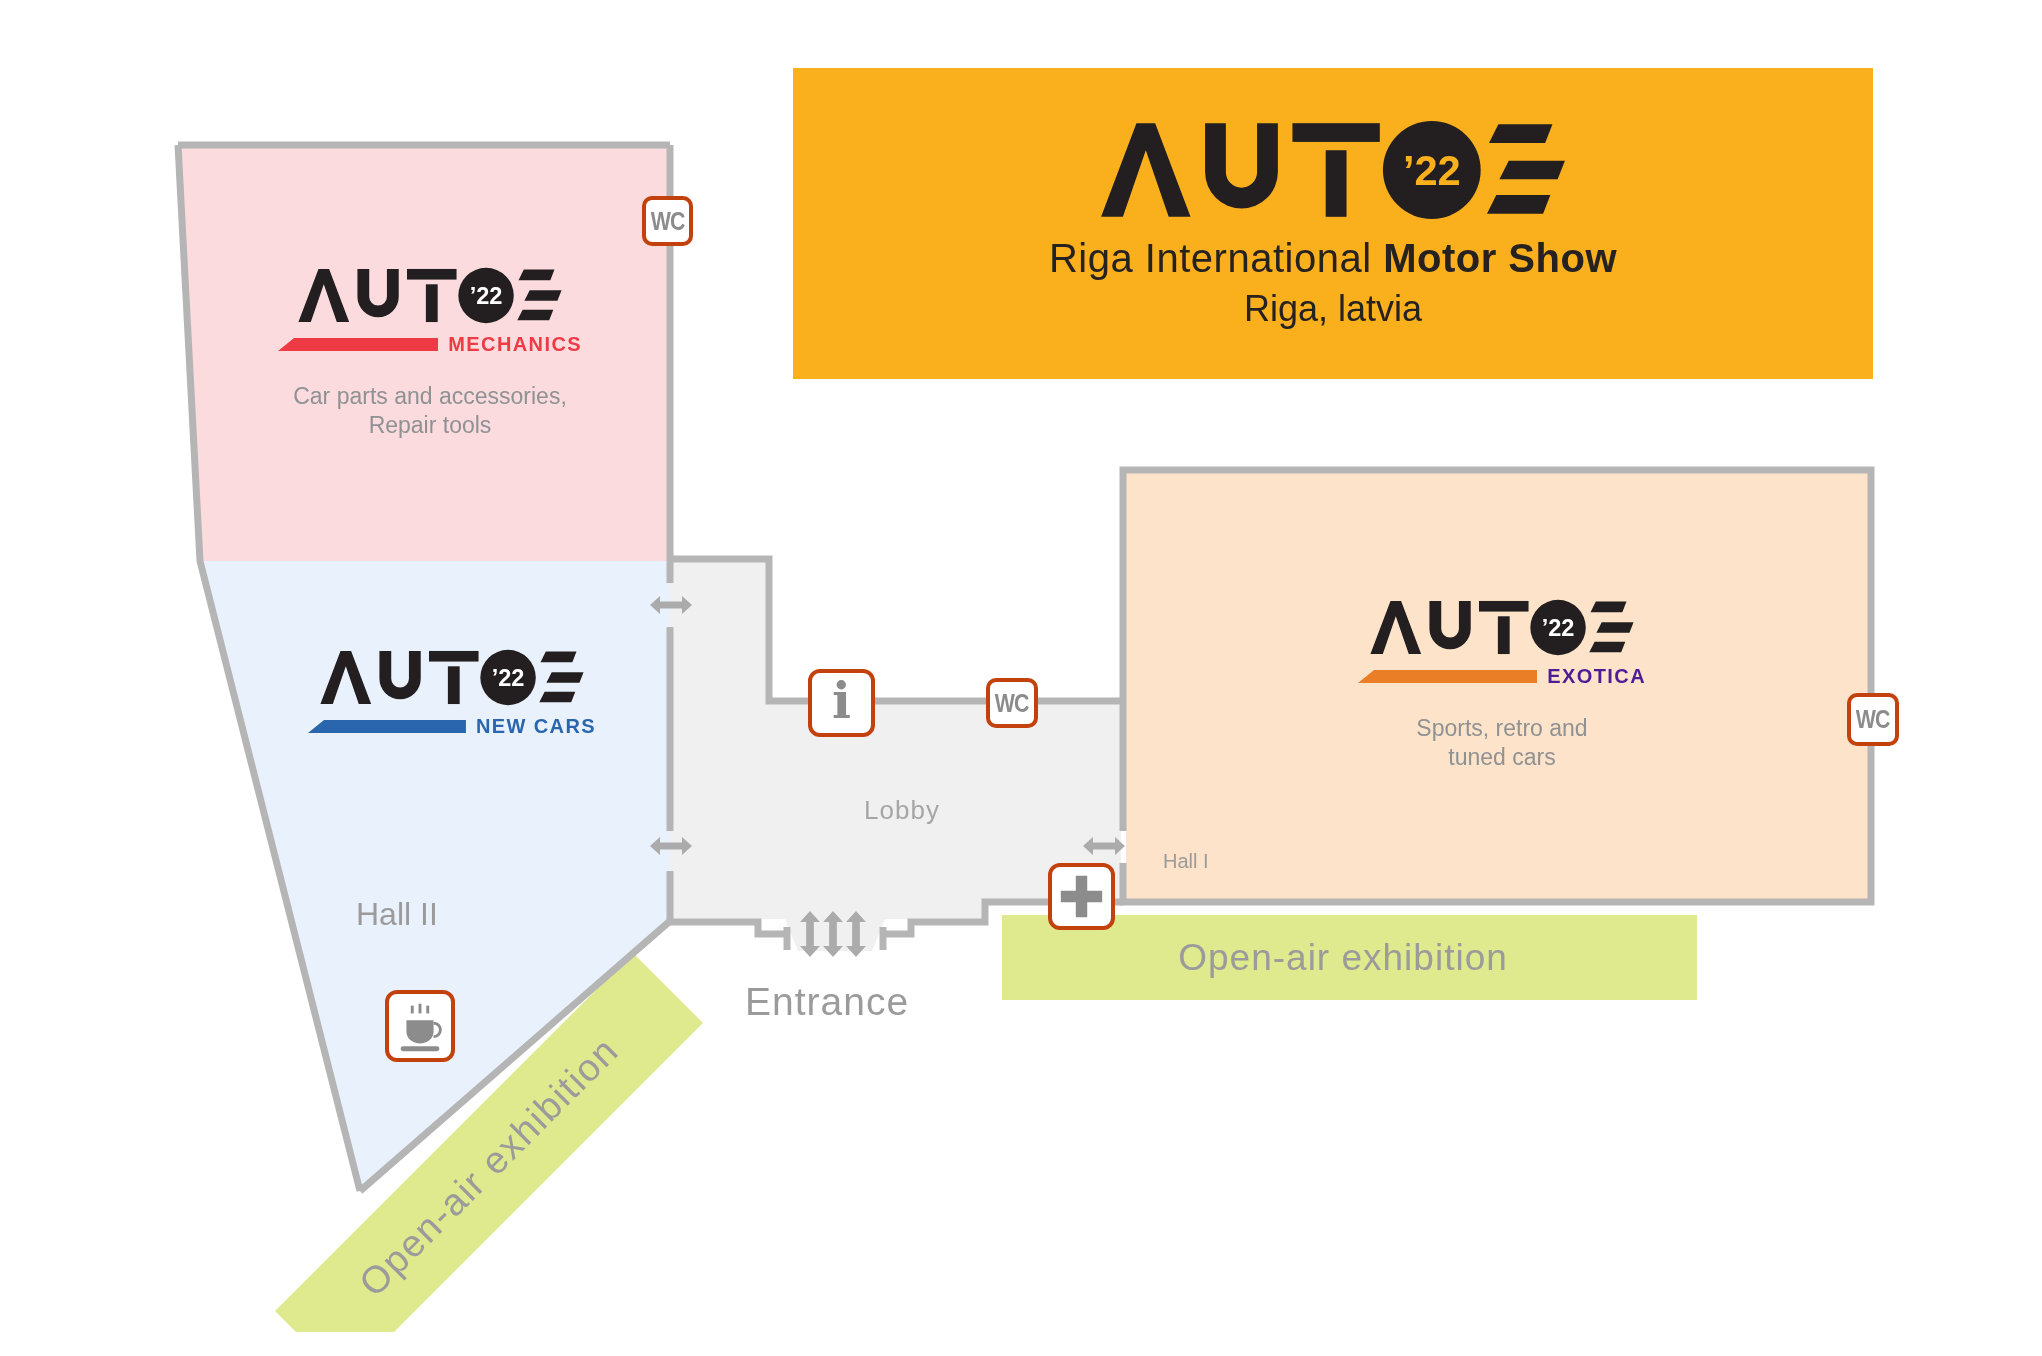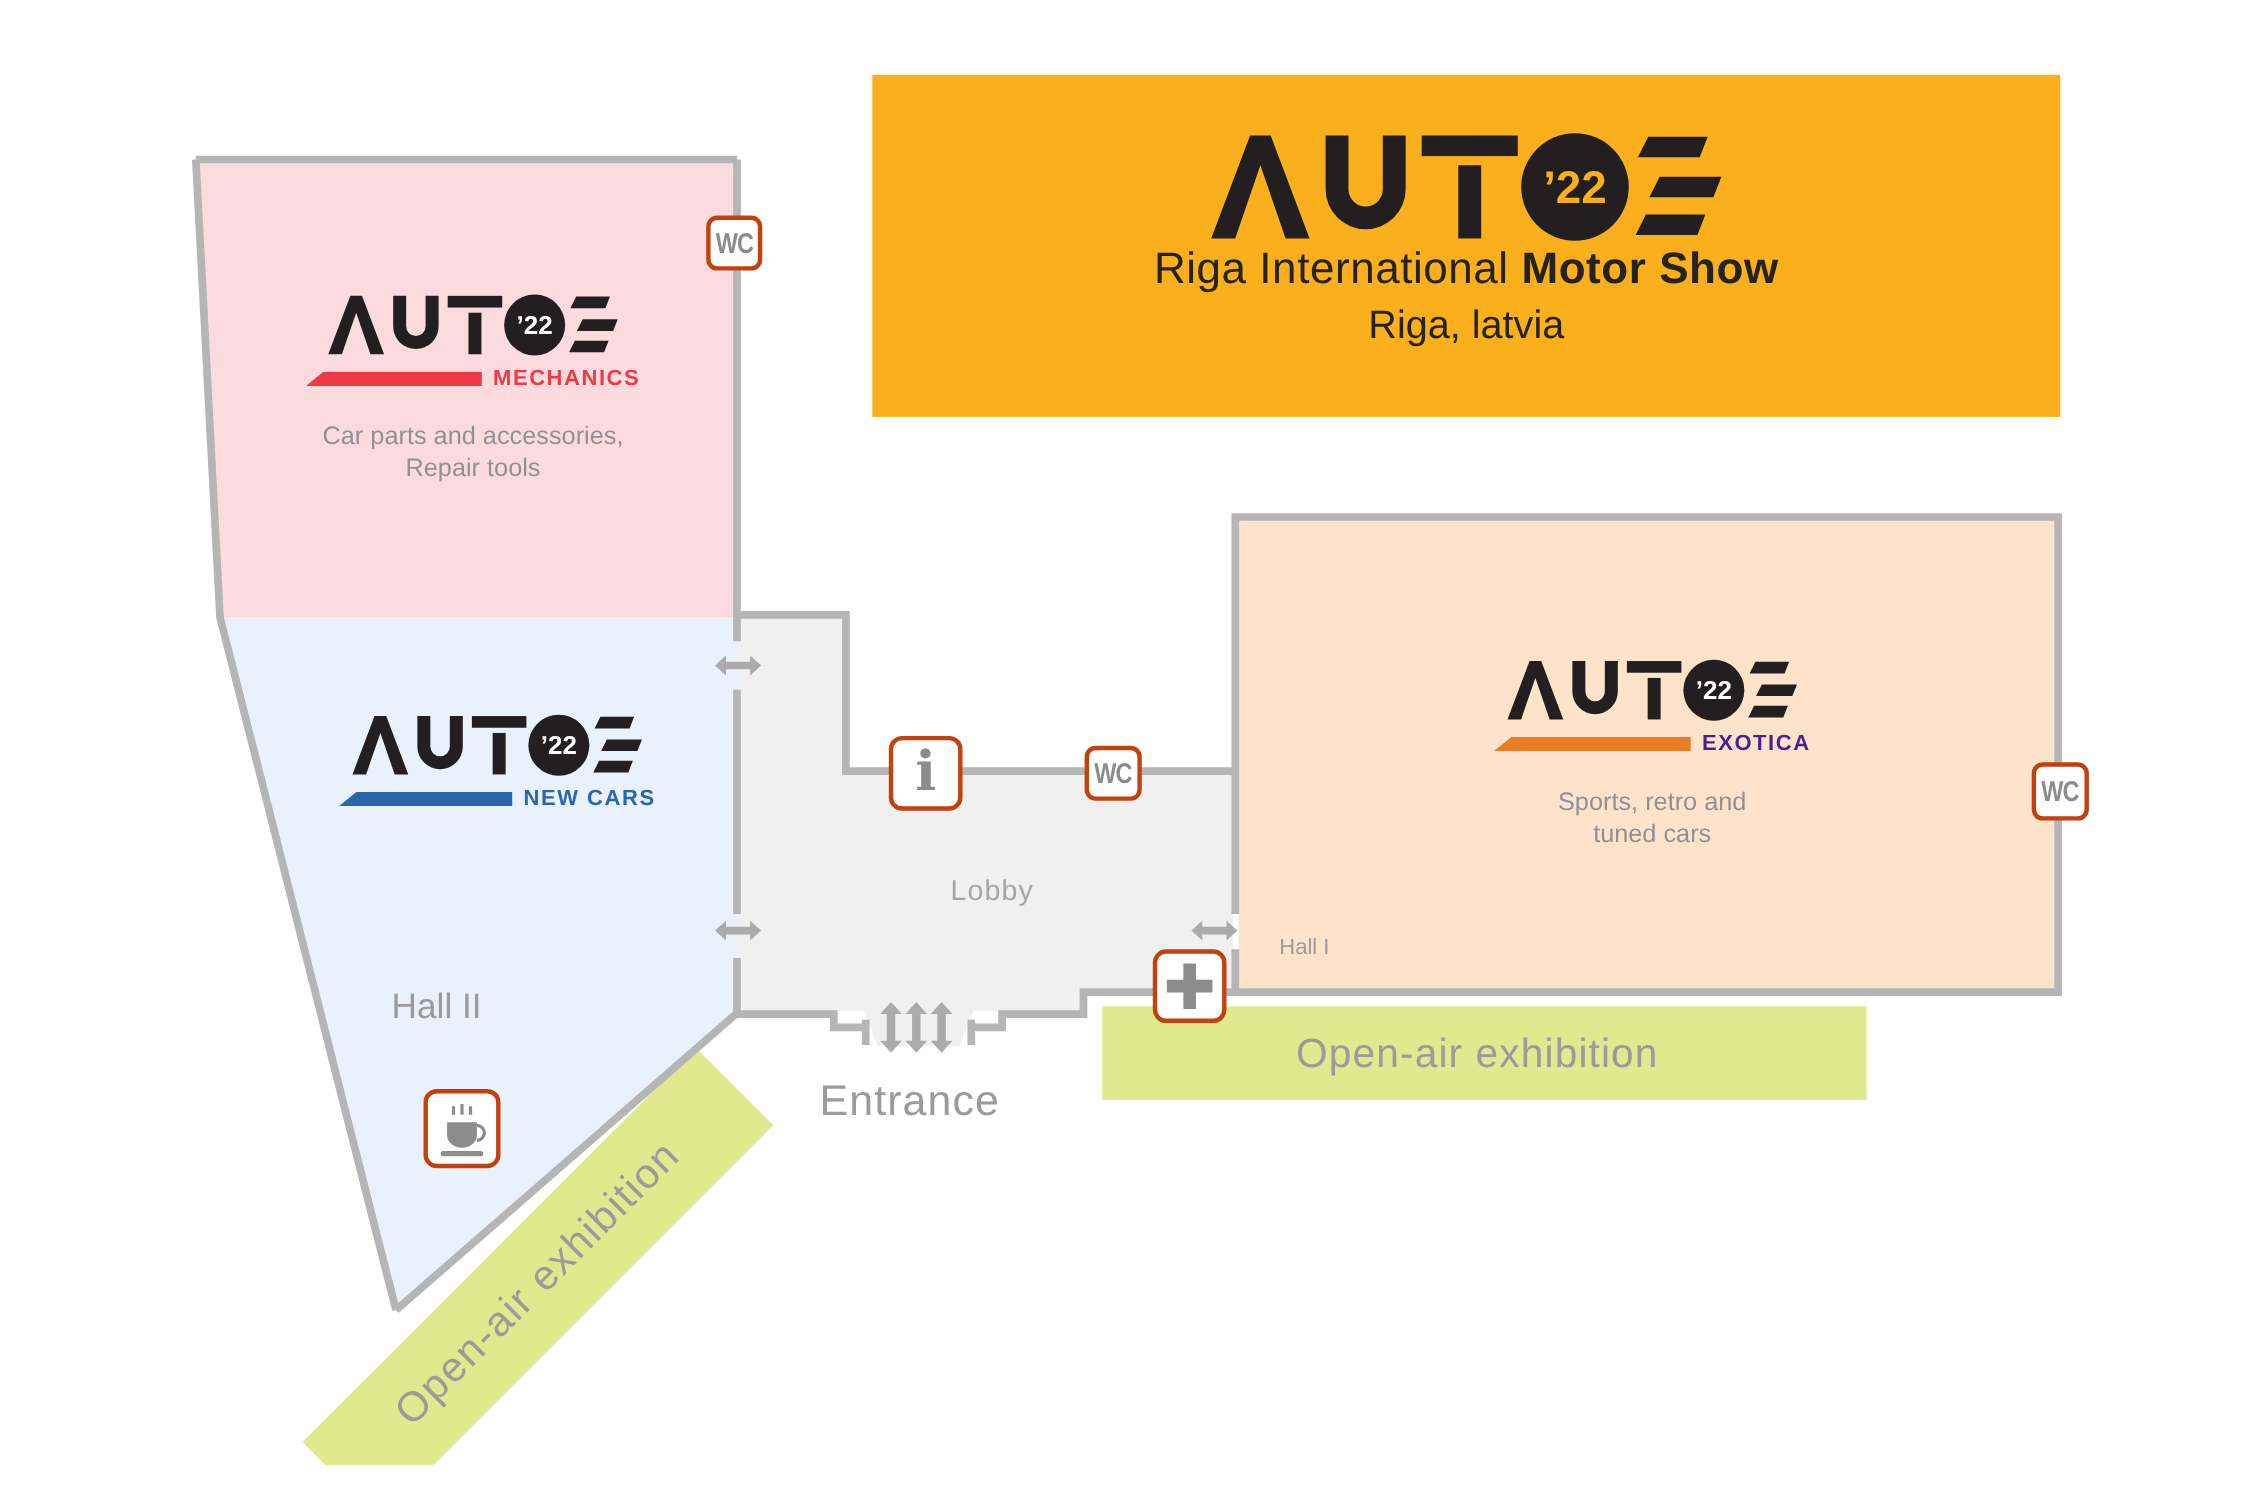--- a/index.html
+++ b/index.html
@@ -10,7 +10,7 @@
   
   .banner{position:absolute;left:793px;top:68px;width:1080px;height:311px;
           display:flex;flex-direction:column;align-items:center;box-sizing:border-box;padding-top:50px;}
-  .banner-title{font-size:40px;color:#262220;letter-spacing:.5px;}
+  .banner-title{margin-top:14px;font-size:40px;color:#262220;letter-spacing:.5px;}
   .banner-title b{font-weight:bold;}
   .banner-sub{margin-top:7px;font-size:36px;color:#262220;}
 

